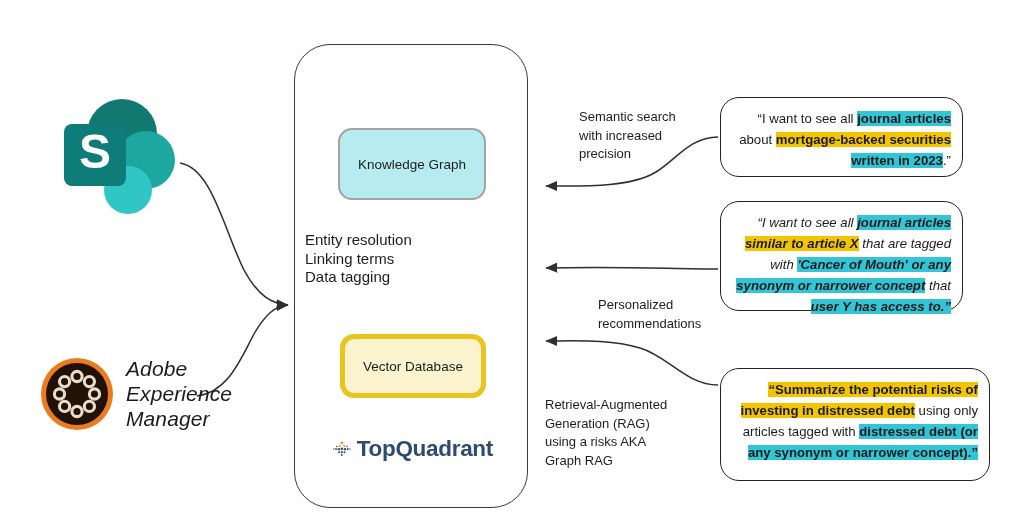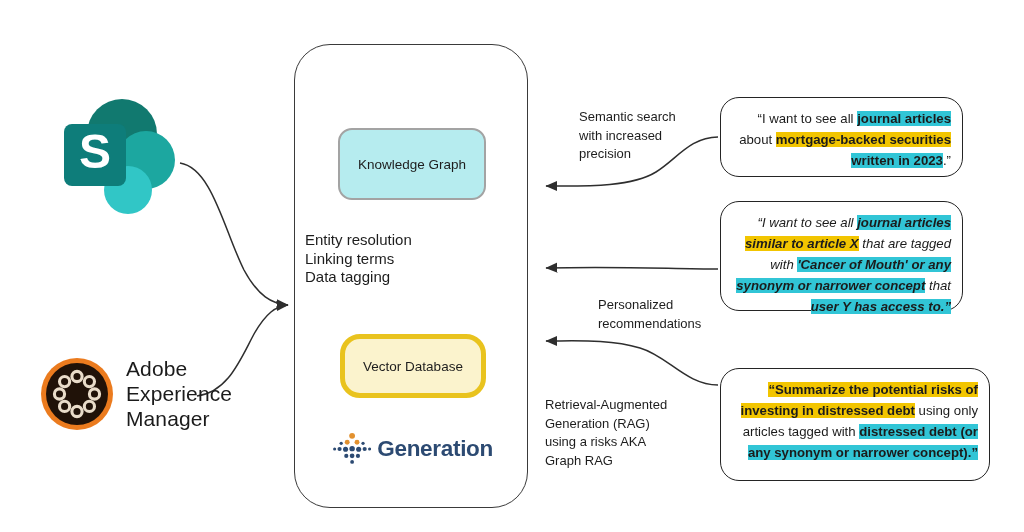--- a/index.html
+++ b/index.html
@@ -154,6 +154,7 @@
     color: #1b1b1b;
     white-space: pre-line;
     letter-spacing: 0.1px;
+    font-style: italic;
   }
 
   

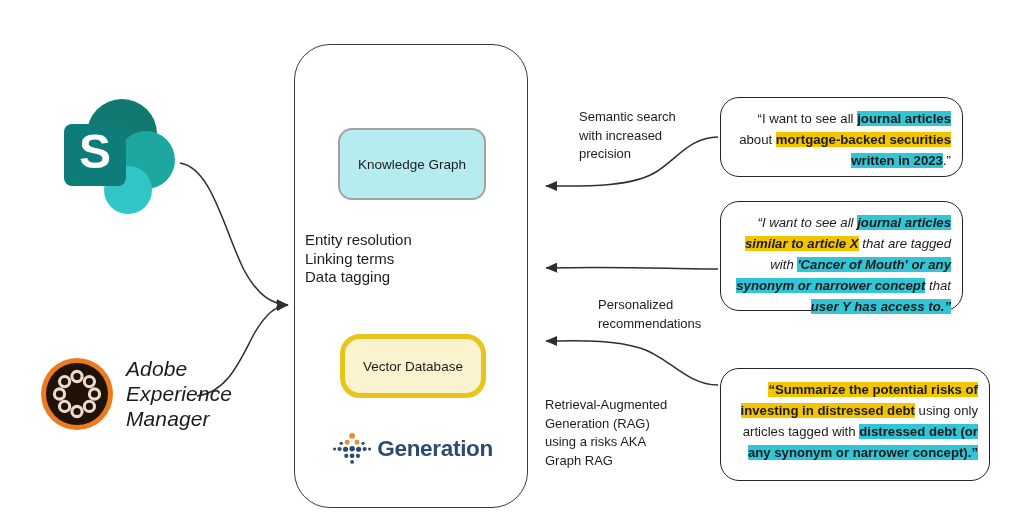--- a/index.html
+++ b/index.html
@@ -67,7 +67,7 @@
     height: 64px;
     background: #fbf3cd;
     border: 5px solid #e9c31e;
-    border-radius: 20px;
+    border-radius: 14px;
     box-sizing: border-box;
     display: flex;
     align-items: center;

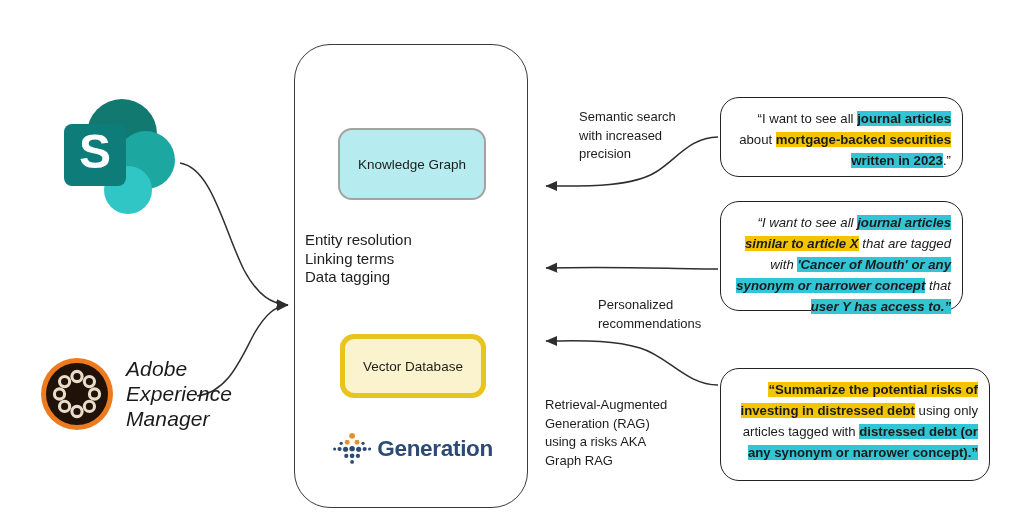--- a/index.html
+++ b/index.html
@@ -235,7 +235,7 @@
       <circle cx="9.0" cy="12.8" r="1.8" fill="#2c4a72"></circle>
       <circle cx="33.0" cy="12.8" r="1.8" fill="#2c4a72"></circle>
     </svg>
-    <span class="brand-text">Generation</span>
+    <span class="brand-text">TopQuadrant</span>
   </div>
 
   <div class="sharepoint-logo">

